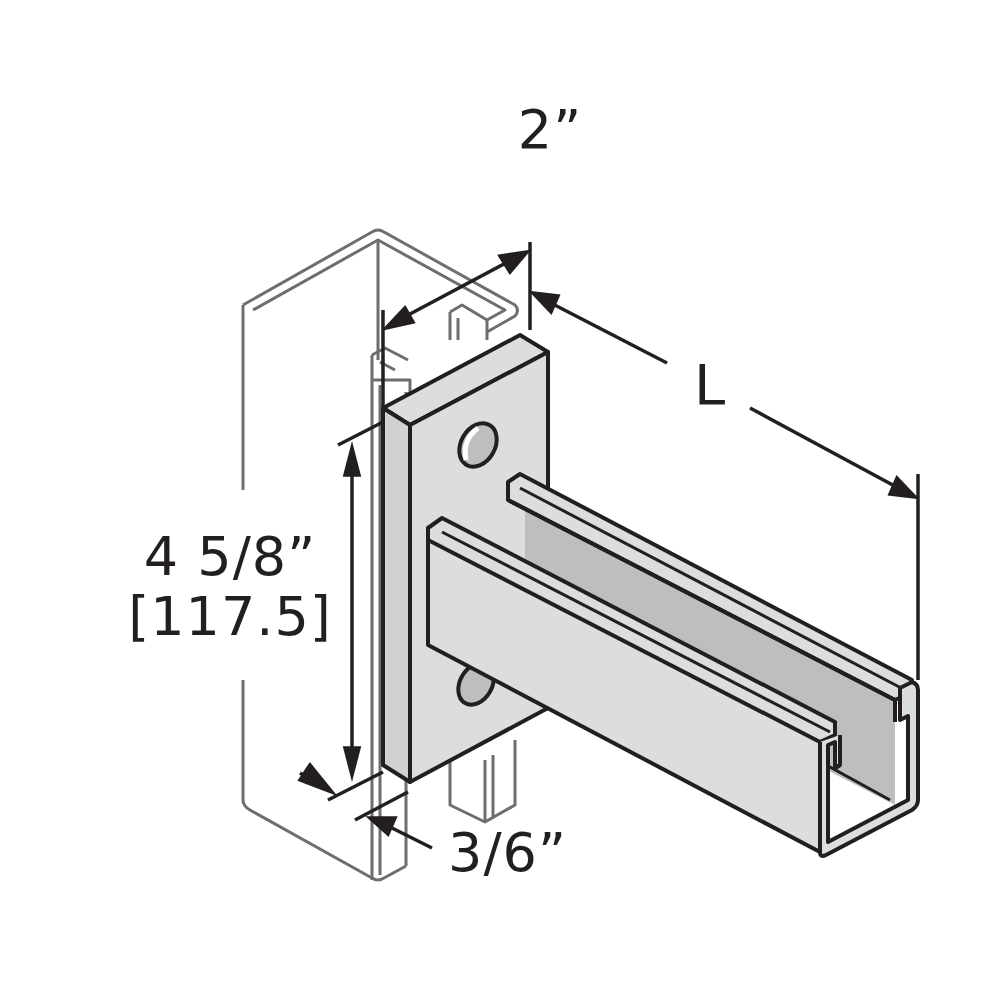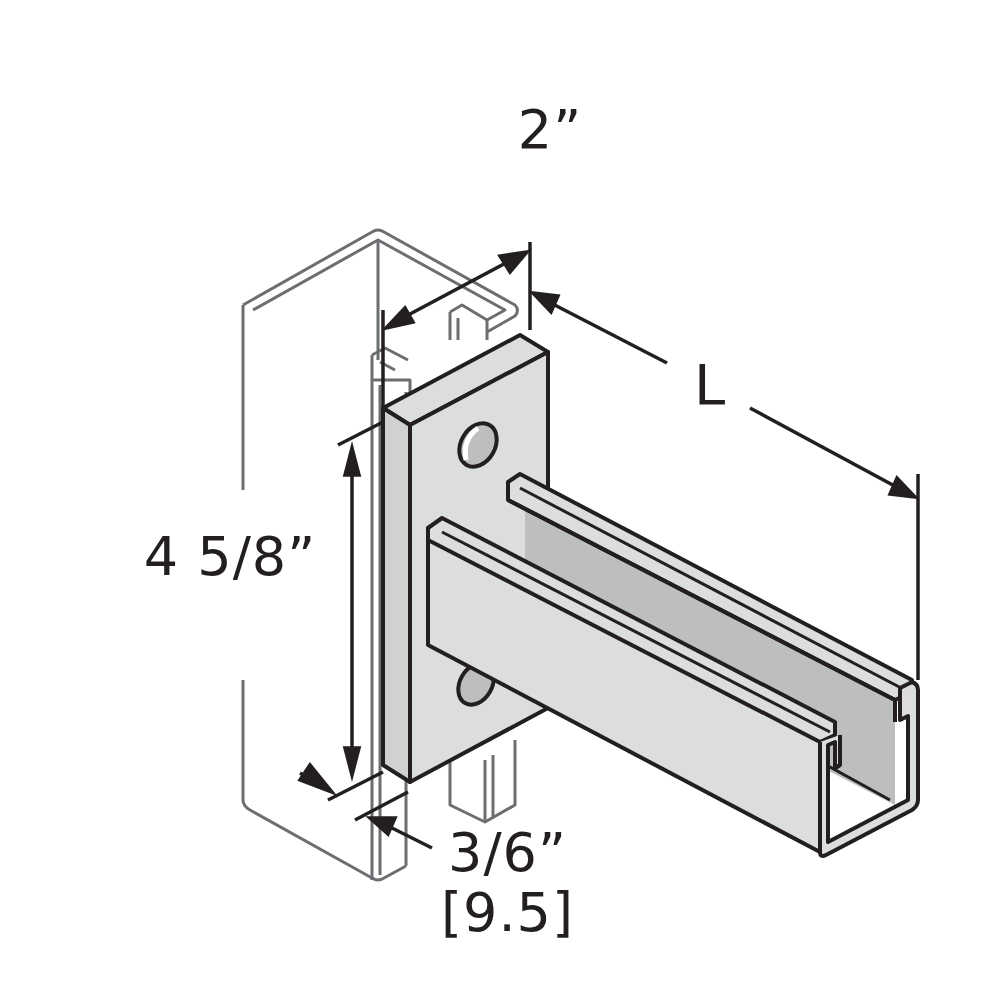--- a/index.html
+++ b/index.html
@@ -112,6 +112,7 @@
 
 <div class="lbl" style="left:110px; top:527px; width:240px;">
   <span>4 5/8”</span>
+  <span>[117.5]</span>
 </div>
 
 <div class="lbl" style="left:425px; top:823px; width:165px;">

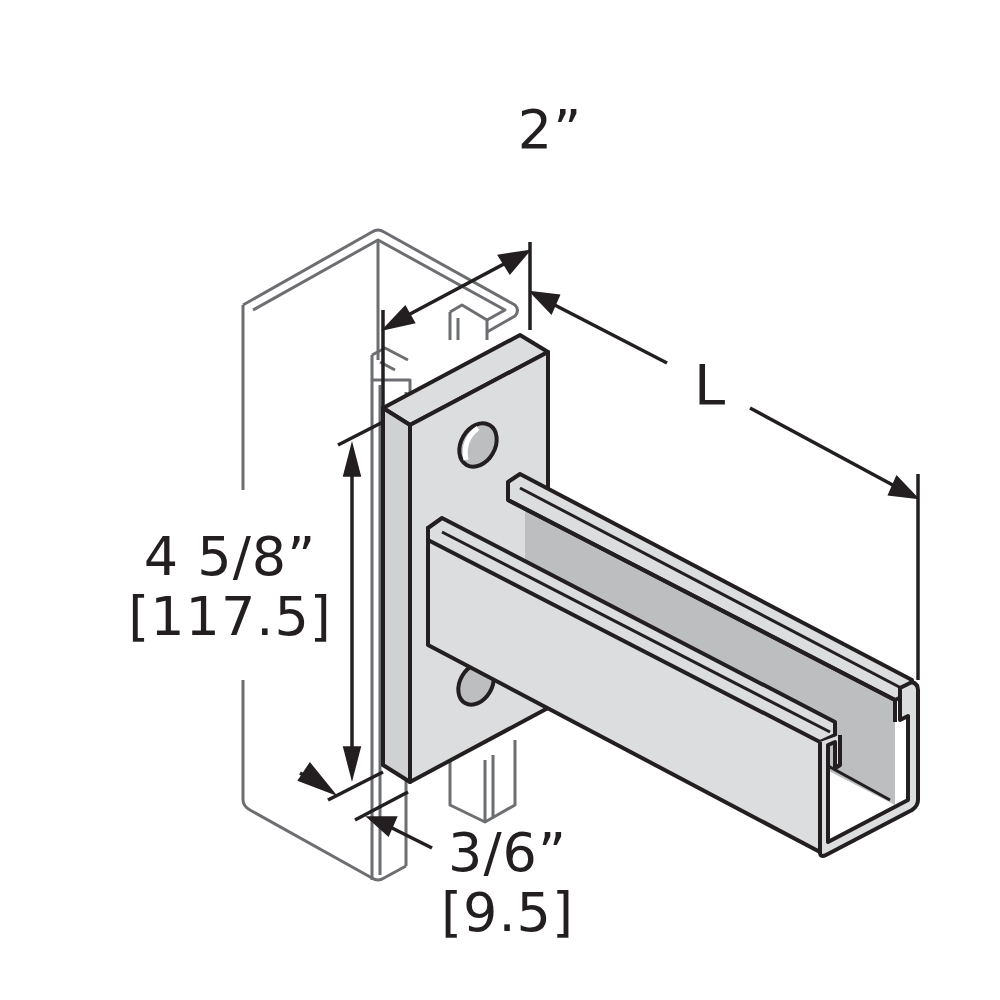--- a/index.html
+++ b/index.html
@@ -117,7 +117,6 @@
 
 <div class="lbl" style="left:425px; top:823px; width:165px;">
   <span>3/6”</span>
-  <span>[9.5]</span>
 </div>
 
 </body></html>

